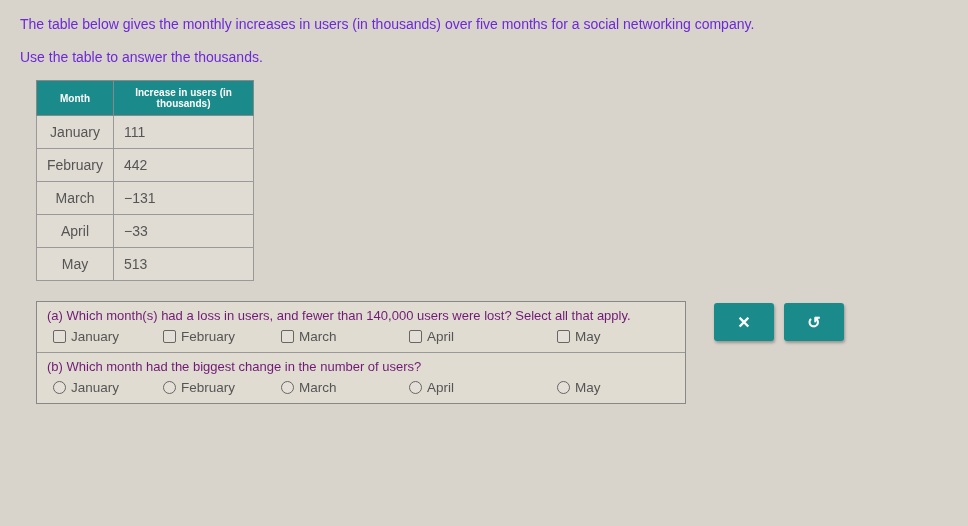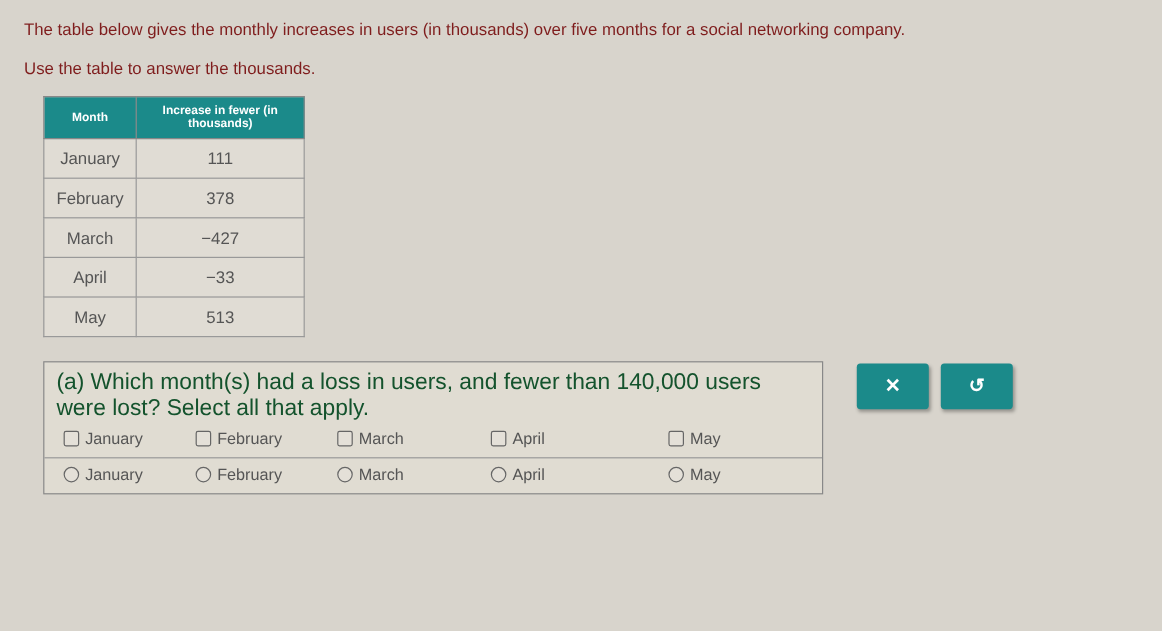--- a/index.html
+++ b/index.html
@@ -12,7 +12,7 @@
       padding: 10px 20px;
       font-size: 14px;
     }
-    .intro-text { margin: 4px 0 12px 0; color: #7f1d1d; line-height: 1.5; }
+    .intro-text { margin: 4px 0 12px 0; color: #6d28d9; line-height: 1.5; }
     .data-table {
       border-collapse: collapse;
       margin-left: 16px;

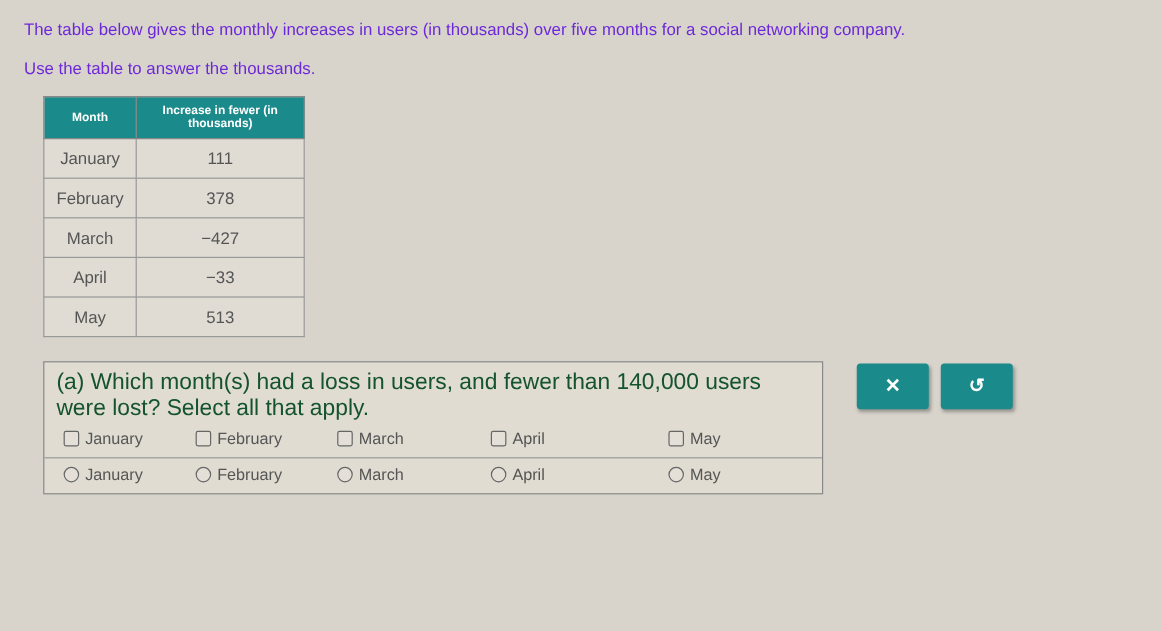--- a/index.html
+++ b/index.html
@@ -119,7 +119,7 @@
   <thead>
     <tr>
       <th>Month</th>
-      <th>Increase in fewer (in thousands)</th>
+      <th>Increase in users (in thousands)</th>
     </tr>
   </thead>
   <tbody>

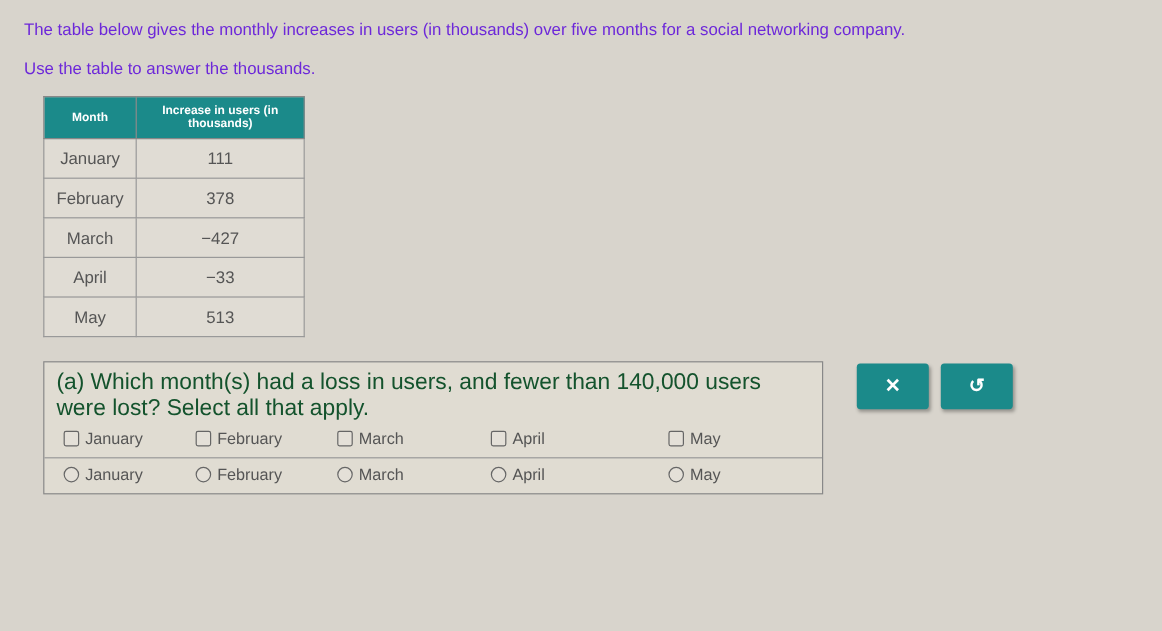--- a/index.html
+++ b/index.html
@@ -33,7 +33,7 @@
       background: #e0dcd4;
       border: 1px solid #999;
       padding: 8px 10px;
-      text-align: center;
+      text-align: left;
       color: #555;
       font-size: 14px;
     }

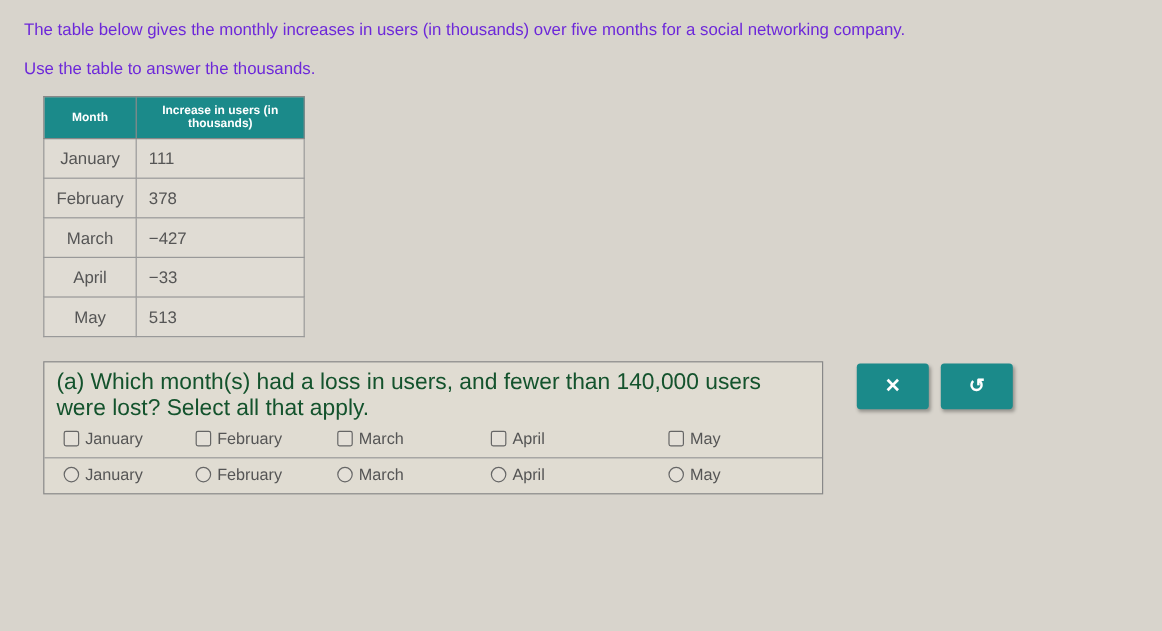--- a/index.html
+++ b/index.html
@@ -129,7 +129,7 @@
     </tr>
     <tr>
       <td>February</td>
-      <td>378</td>
+      <td>442</td>
     </tr>
     <tr>
       <td>March</td>

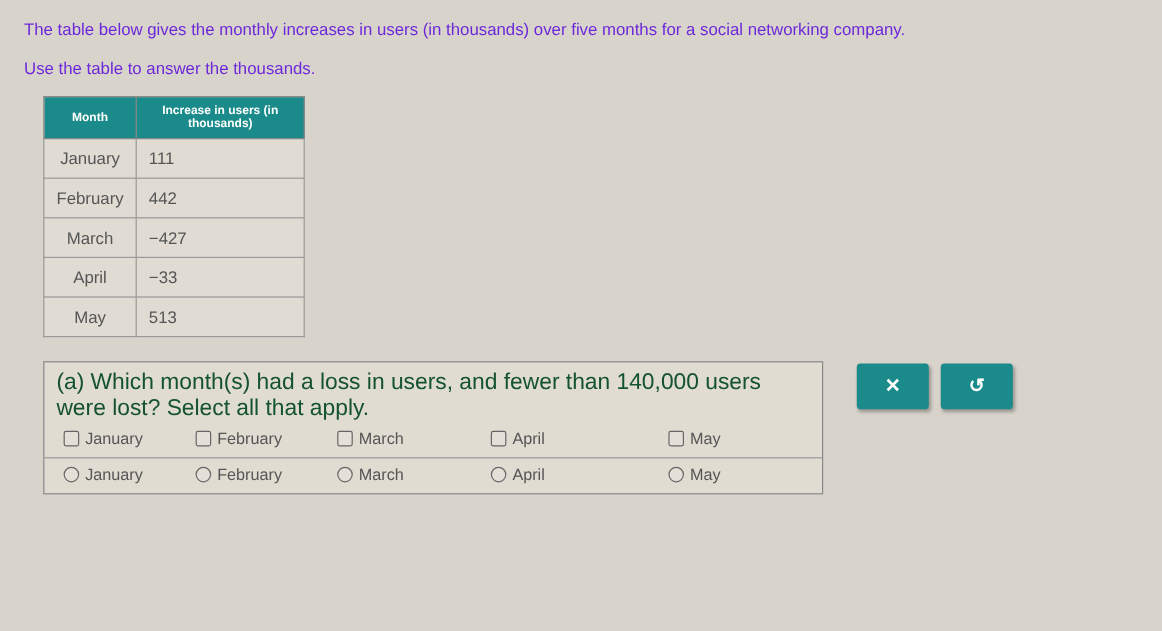--- a/index.html
+++ b/index.html
@@ -133,7 +133,7 @@
     </tr>
     <tr>
       <td>March</td>
-      <td>−427</td>
+      <td>−131</td>
     </tr>
     <tr>
       <td>April</td>

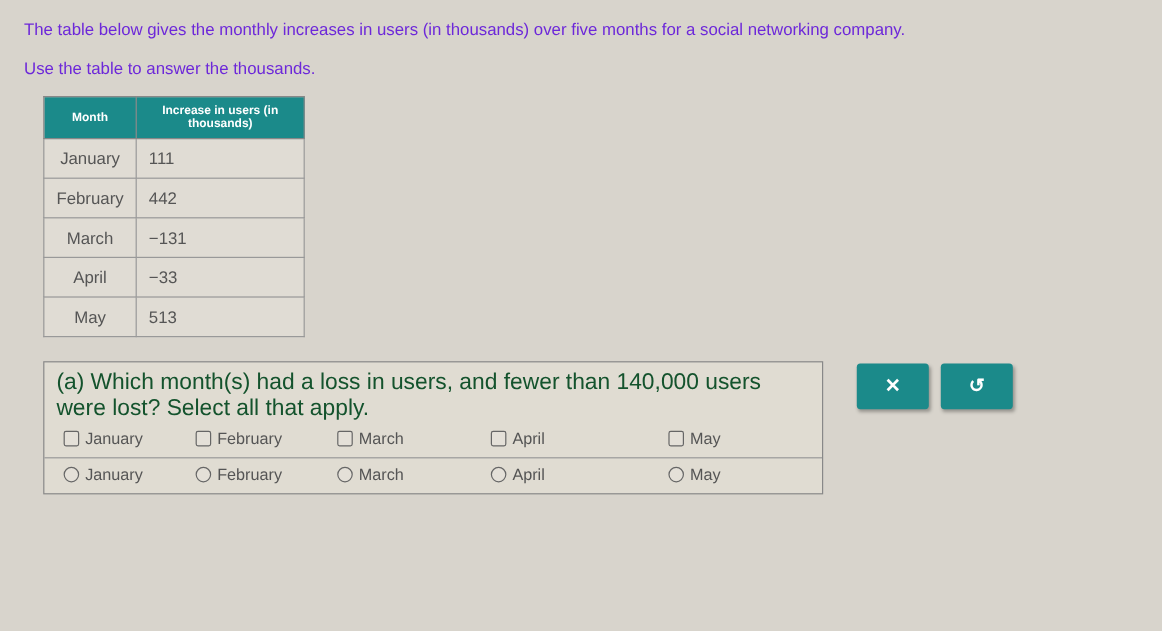--- a/index.html
+++ b/index.html
@@ -54,7 +54,7 @@
       padding: 6px 10px 8px 10px;
     }
     .q-row:last-child { border-bottom: none; }
-    .q-prompt { color: #14532d; margin-bottom: 6px; font-size: 19px; }
+    .q-prompt { color: #701a75; margin-bottom: 6px; font-size: 13px; }
     .options {
       display: flex;
       gap: 18px;

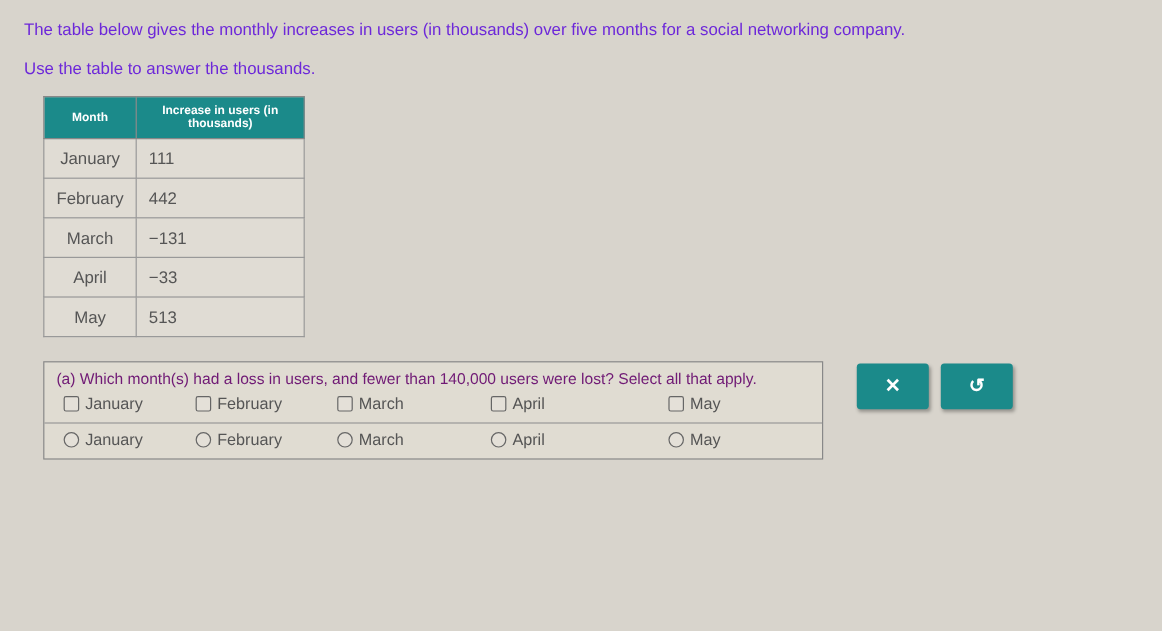--- a/index.html
+++ b/index.html
@@ -174,6 +174,7 @@
       </div>
     </div>
     <div class="q-row">
+      <div class="q-prompt">(b) Which month had the biggest change in the number of users?</div>
       <div class="options opt-spread">
         <label class="option">
             <span class="radio"></span>

